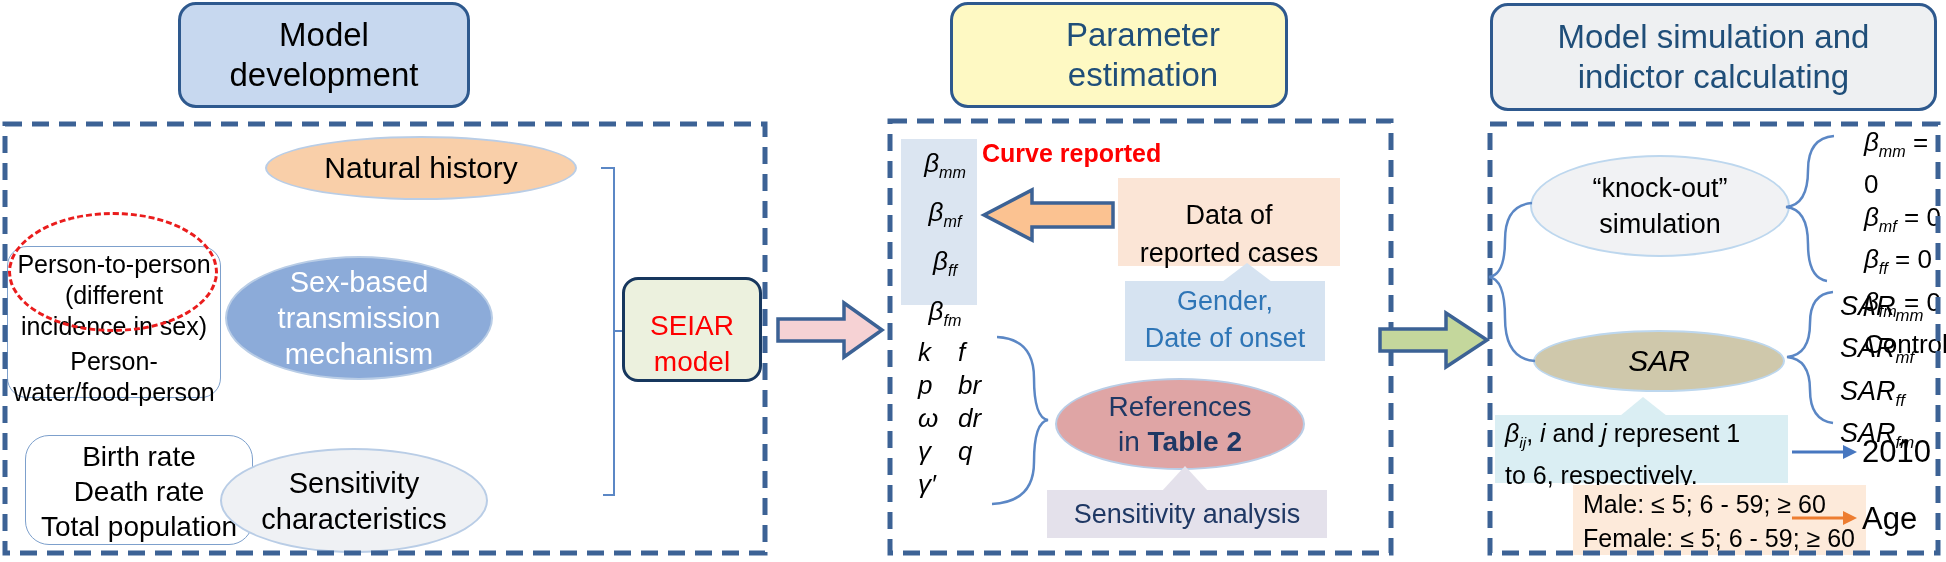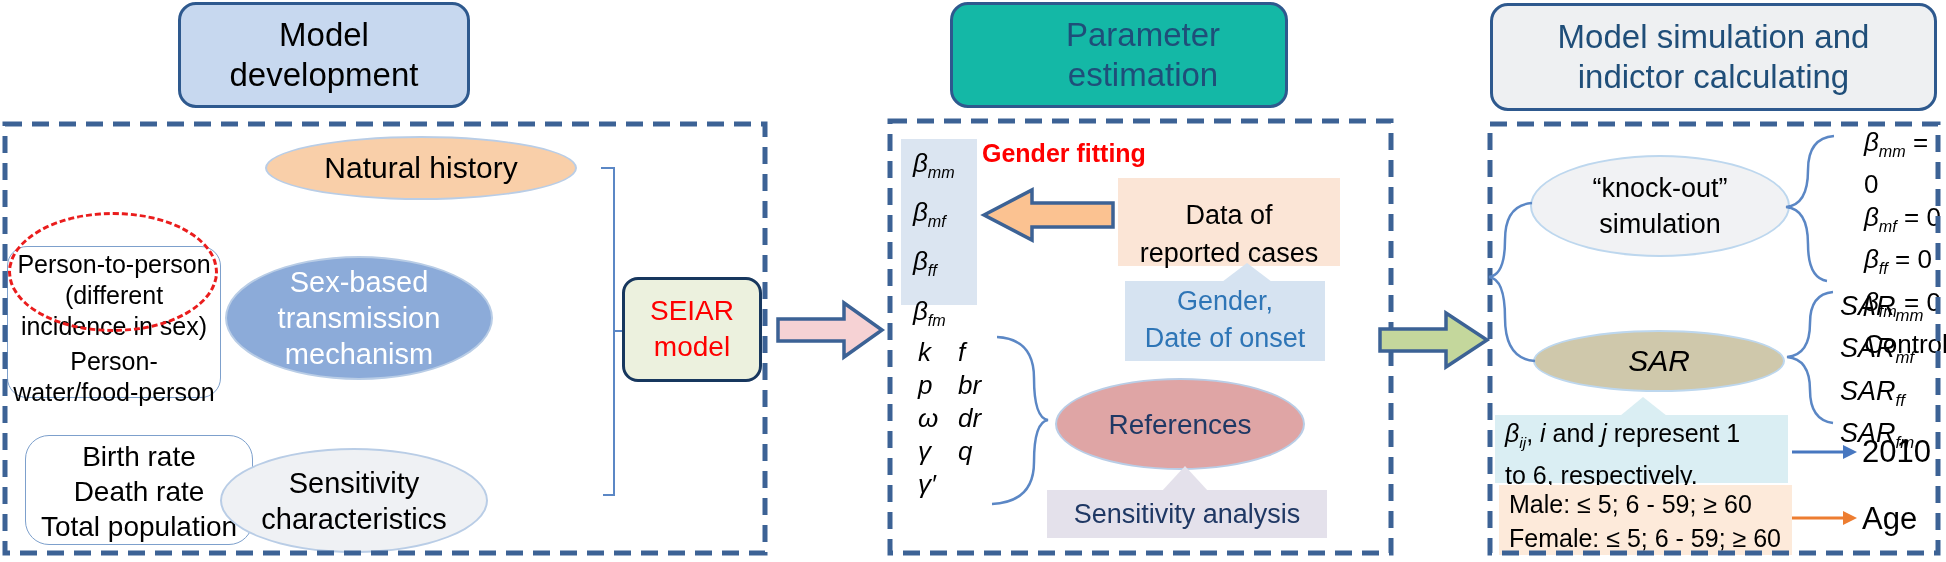--- a/index.html
+++ b/index.html
@@ -60,7 +60,7 @@
 
   <div class="abs hdr center ml" style="left: 178px; top: 2px; width: 292px; height: 106px; background: rgb(199, 216, 239);">Model
 development</div>
-  <div class="abs hdr center ml" style="left: 950px; top: 2px; width: 338px; height: 106px; background: #14b8a6; color: rgb(31, 78, 121); padding-left: 48px;">Parameter
+  <div class="abs hdr center ml" style="left: 950px; top: 2px; width: 338px; height: 106px; background: #fef9c3; color: rgb(31, 78, 121); padding-left: 48px;">Parameter
 estimation</div>
   <div class="abs hdr center ml" style="left: 1490px; top: 3px; width: 447px; height: 108px; background: rgb(238, 240, 242); color: rgb(31, 78, 121);">Model simulation and
 indictor calculating</div>

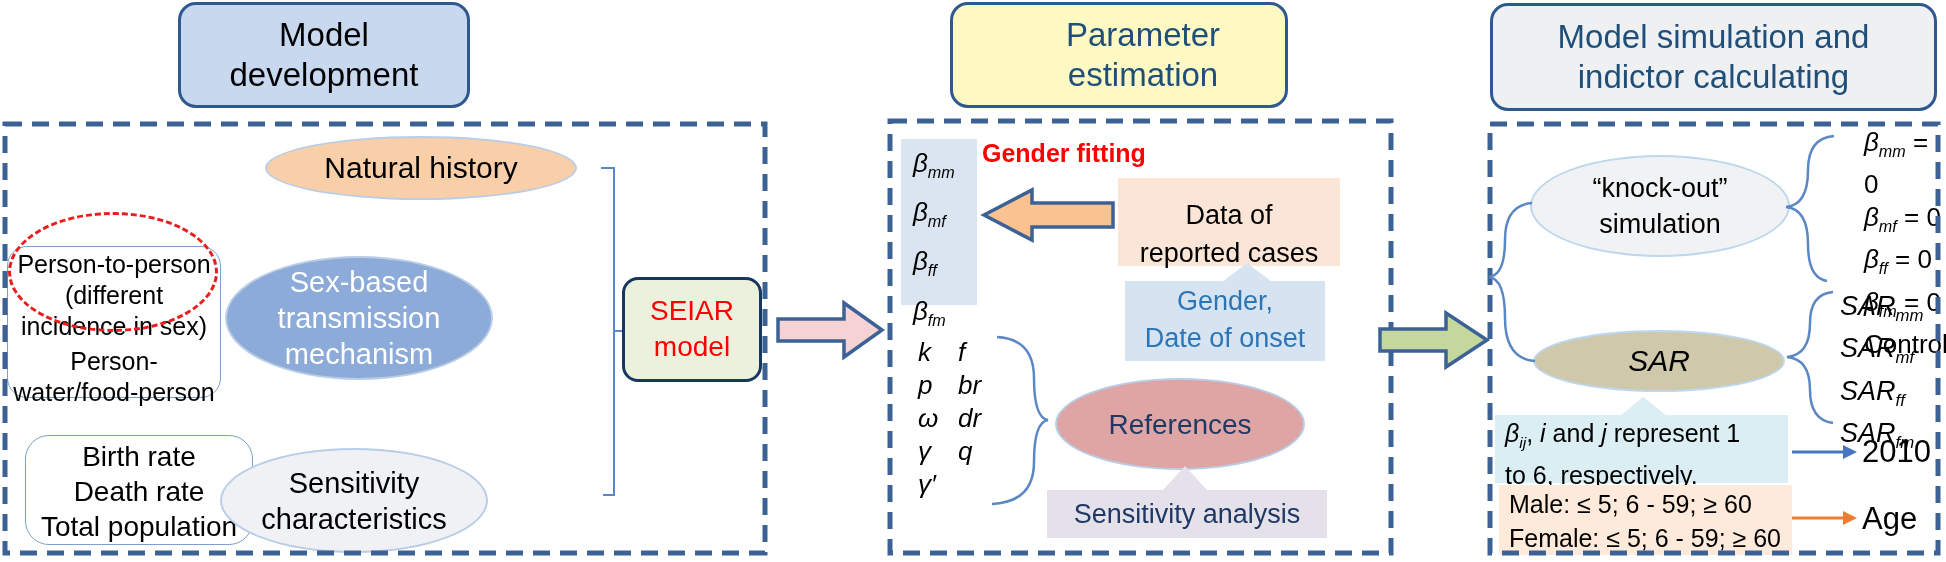--- a/index.html
+++ b/index.html
@@ -97,7 +97,7 @@
   <div class="abs center ml" style="left: 622px; top: 277px; width: 140px; height: 105px; border: 3.5px solid rgb(23, 55, 94); border-radius: 16px; font-size: 28px; line-height: 36px; padding-top: 13px; z-index: 2; background: rgb(236, 241, 222); color: rgb(254, 0, 0);">SEIAR
 model</div>
 
-  <div class="abs fbox" style="left: 901px; top: 139px; width: 76px; height: 166px; font-size: 26px; line-height: 40px; padding: 4px 0px 0px 12px; background: rgb(219, 229, 241);">
+  <div class="abs fbox" style="left: 901px; top: 139px; width: 76px; height: 166px; font-size: 26px; line-height: 40px; padding: 4px 0px 0px 12px; background: rgb(219, 229, 241); text-align: center;">
     <div class="frow"><i>β</i><sub>mm</sub></div>
     <div class="frow"><i>β</i><sub>mf</sub></div>
     <div class="frow"><i>β</i><sub>ff</sub></div>

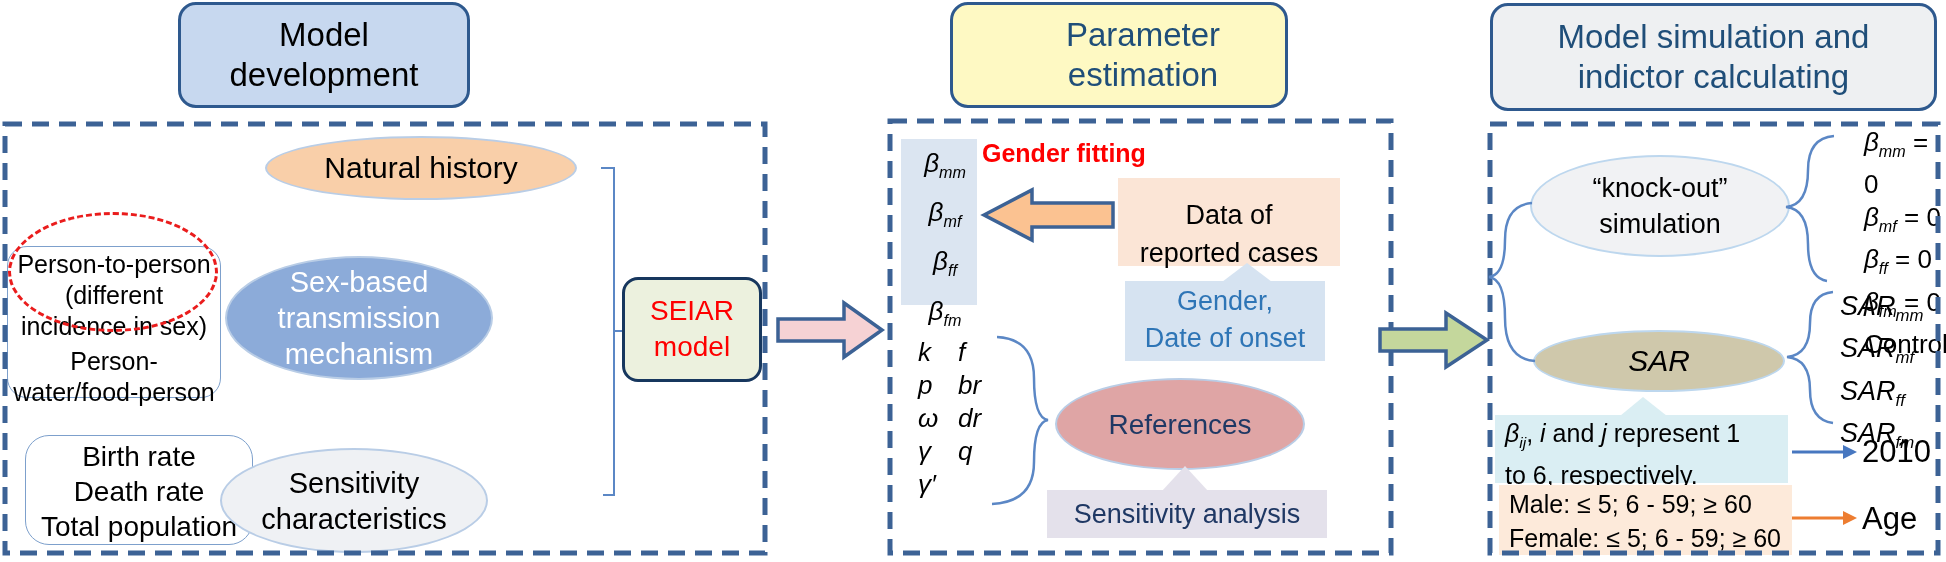--- a/index.html
+++ b/index.html
@@ -104,7 +104,7 @@
     <div class="frow"><i>β</i><sub>fm</sub></div>
   </div>
 
-  <div class="abs" style="left: 982px; top: 139px; font-size: 25px; font-weight: bold; z-index: 2; color: rgb(254, 0, 0);">Gender fitting</div>
+  <div class="abs" style="left: 982px; top: 139px; font-size: 25px; font-weight: bold; z-index: 2; color: rgb(254, 0, 0);">Curve reported</div>
 
   <div class="abs center ml fbox" style="left: 1118px; top: 178px; width: 222px; height: 88px; font-size: 27px; line-height: 38px; padding-top: 18px; background: rgb(251, 229, 214);">Data of
 reported cases</div>

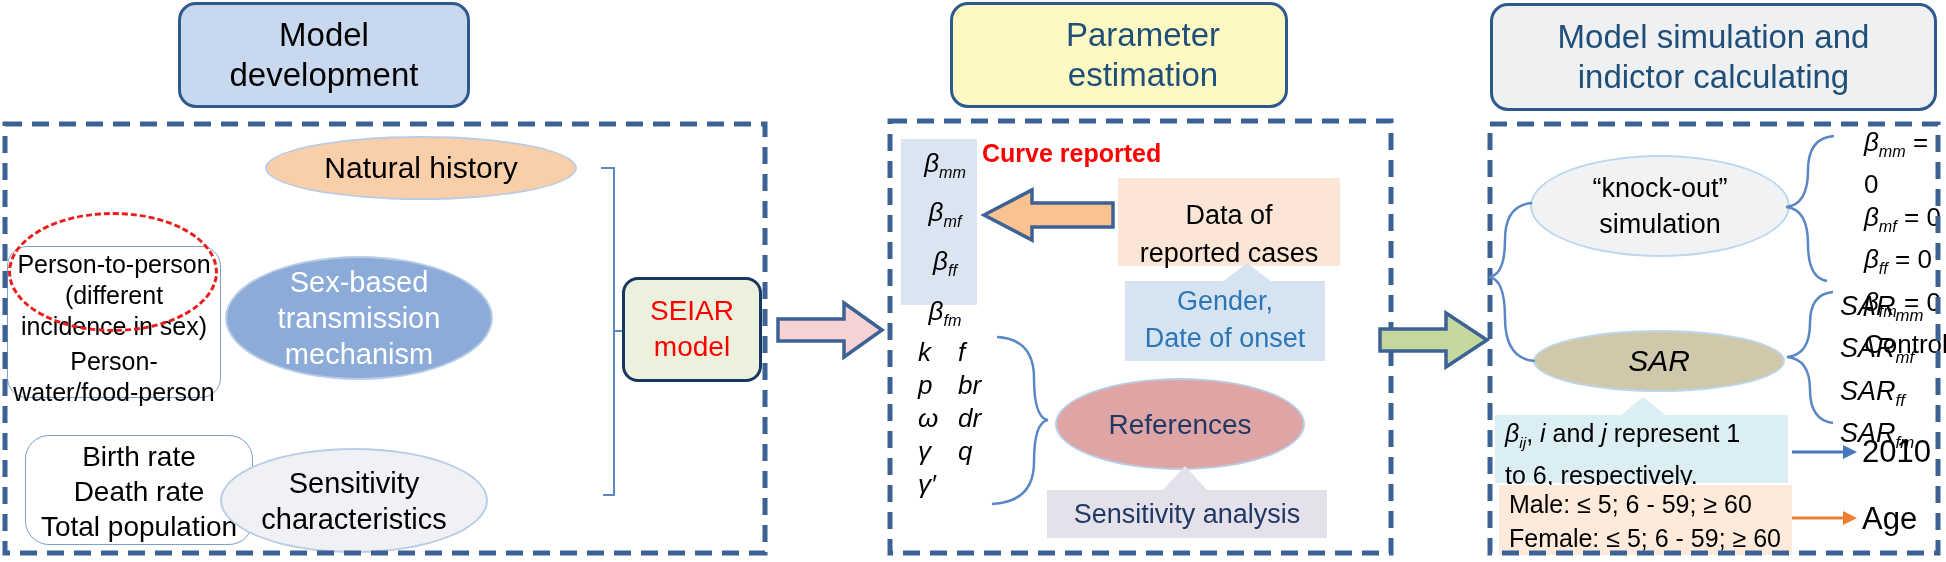--- a/index.html
+++ b/index.html
@@ -94,7 +94,7 @@
 characteristics</span>
   </div>
 
-  <div class="abs center ml" style="left: 622px; top: 277px; width: 140px; height: 105px; border: 3.5px solid rgb(23, 55, 94); border-radius: 16px; font-size: 28px; line-height: 36px; padding-top: 13px; z-index: 2; background: rgb(236, 241, 222); color: rgb(254, 0, 0);">SEIAR
+  <div class="abs center ml" style="left: 622px; top: 277px; width: 140px; height: 105px; border: 3.5px solid rgb(23, 55, 94); border-radius: 16px; font-size: 28px; line-height: 36px; padding-top: 28px; z-index: 2; background: rgb(236, 241, 222); color: rgb(254, 0, 0);">SEIAR
 model</div>
 
   <div class="abs fbox" style="left: 901px; top: 139px; width: 76px; height: 166px; font-size: 26px; line-height: 40px; padding: 4px 0px 0px 12px; background: rgb(219, 229, 241); text-align: center;">

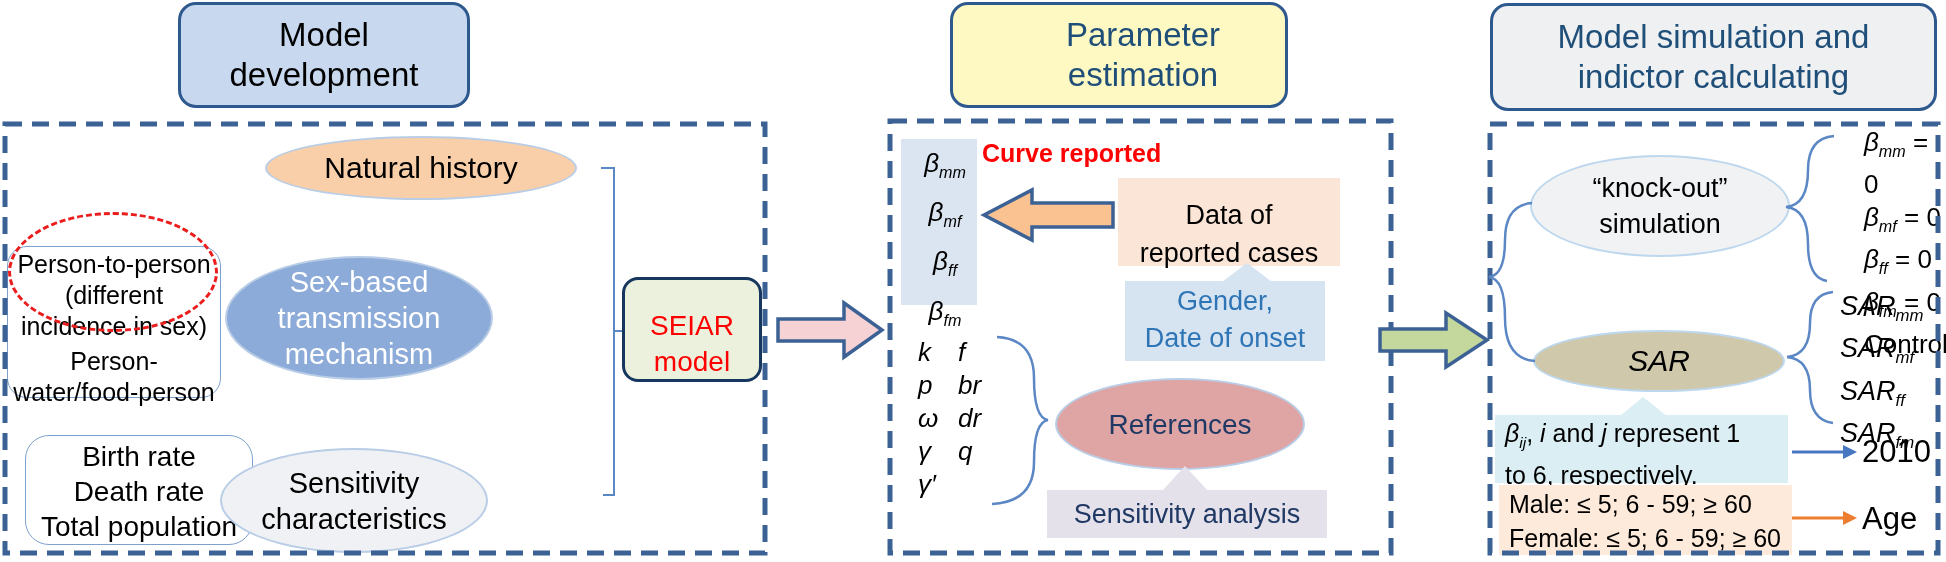--- a/index.html
+++ b/index.html
@@ -123,6 +123,7 @@
   <div class="abs ell" style="left: 1055px; top: 378px; width: 250px; height: 92px; font-size: 28px; line-height: 35px; background: rgb(223, 165, 165); color: rgb(31, 56, 100);">
     <div class="center">
       <div>References</div>
+      <div><span>in </span><b>Table 2</b></div>
     </div>
   </div>
 

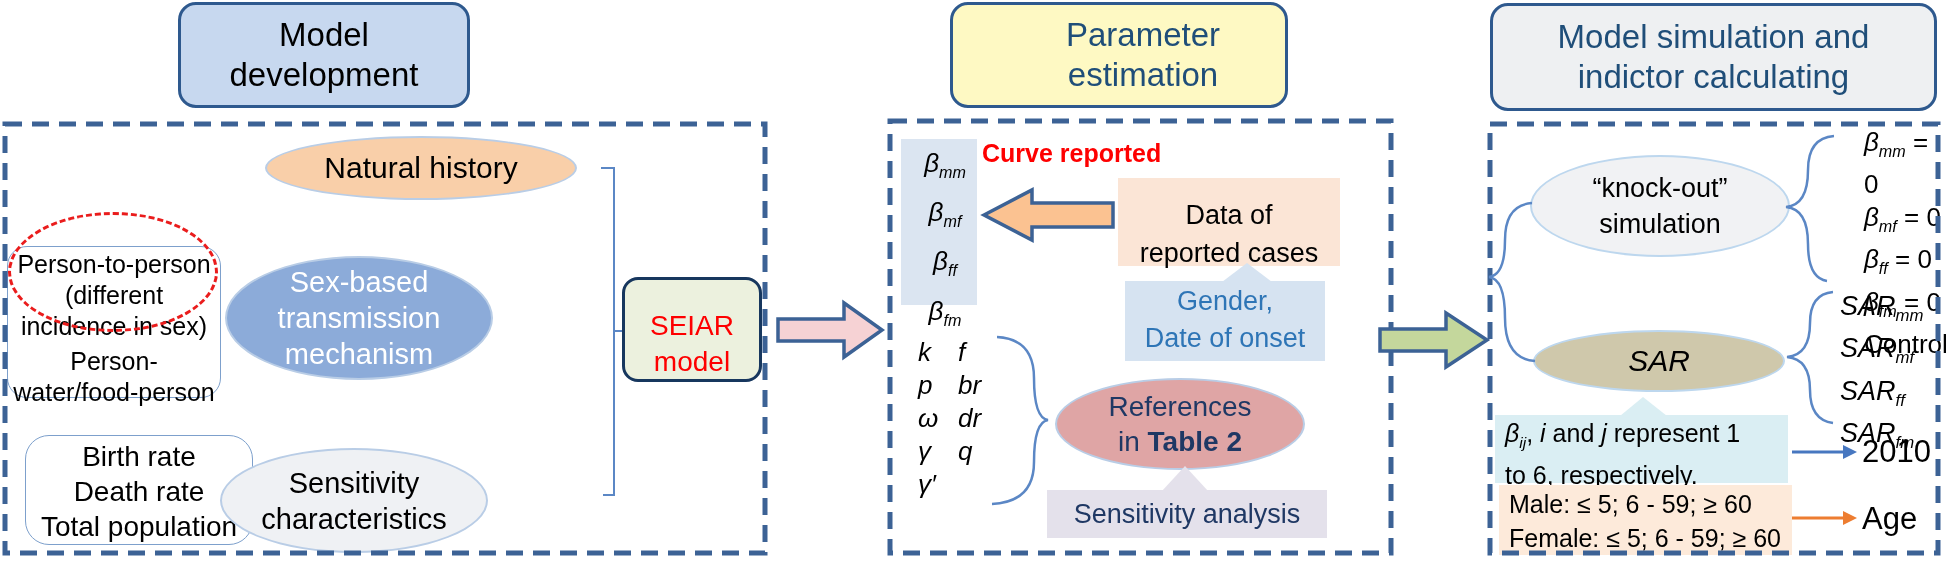--- a/index.html
+++ b/index.html
@@ -158,7 +158,7 @@
     <div>to 6, respectively.</div>
   </div>
 
-  <div class="abs fbox" style="left: 1499px; top: 485px; width: 293px; height: 70px; font-size: 25px; line-height: 34px; padding: 2px 0px 0px 10px; background: rgb(253, 234, 218);">
+  <div class="abs fbox" style="left: 1573px; top: 485px; width: 293px; height: 70px; font-size: 25px; line-height: 34px; padding: 2px 0px 0px 10px; background: rgb(253, 234, 218);">
     <div>Male: ≤ 5; 6 - 59; ≥ 60</div>
     <div>Female: ≤ 5; 6 - 59; ≥ 60</div>
   </div>

